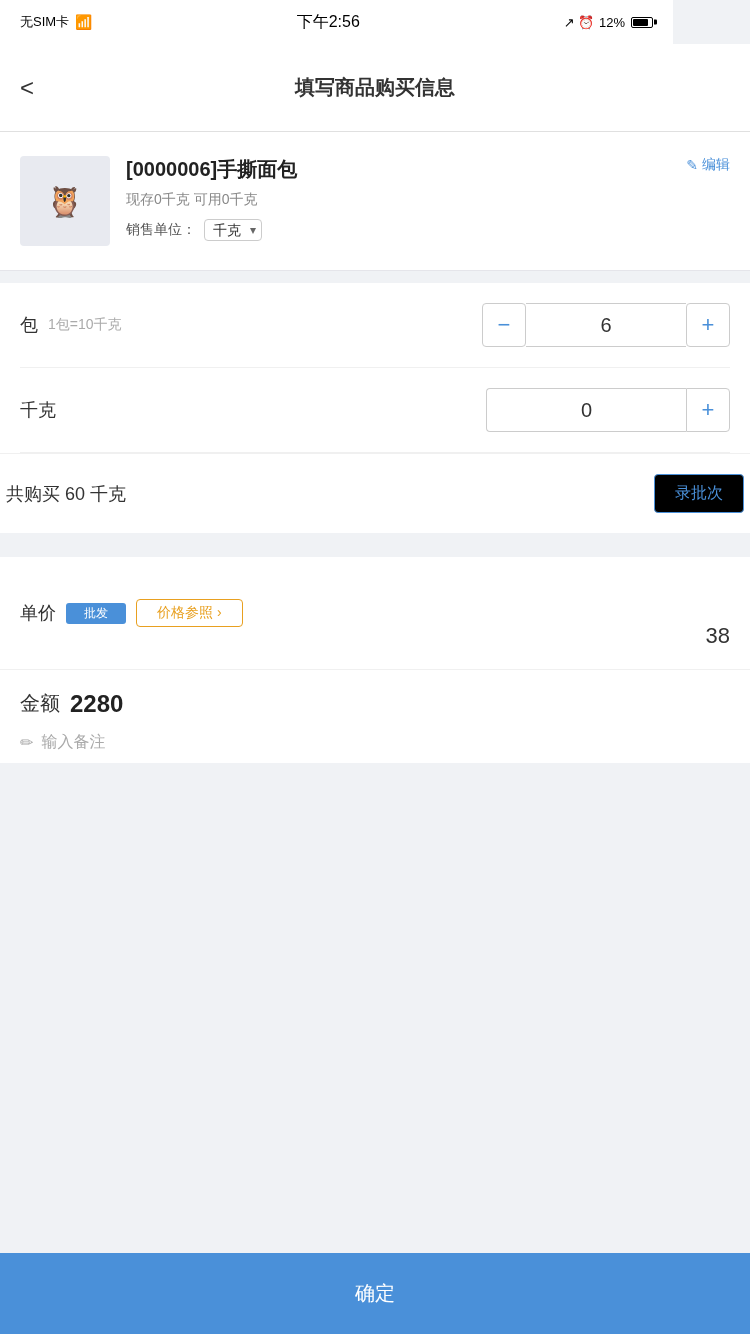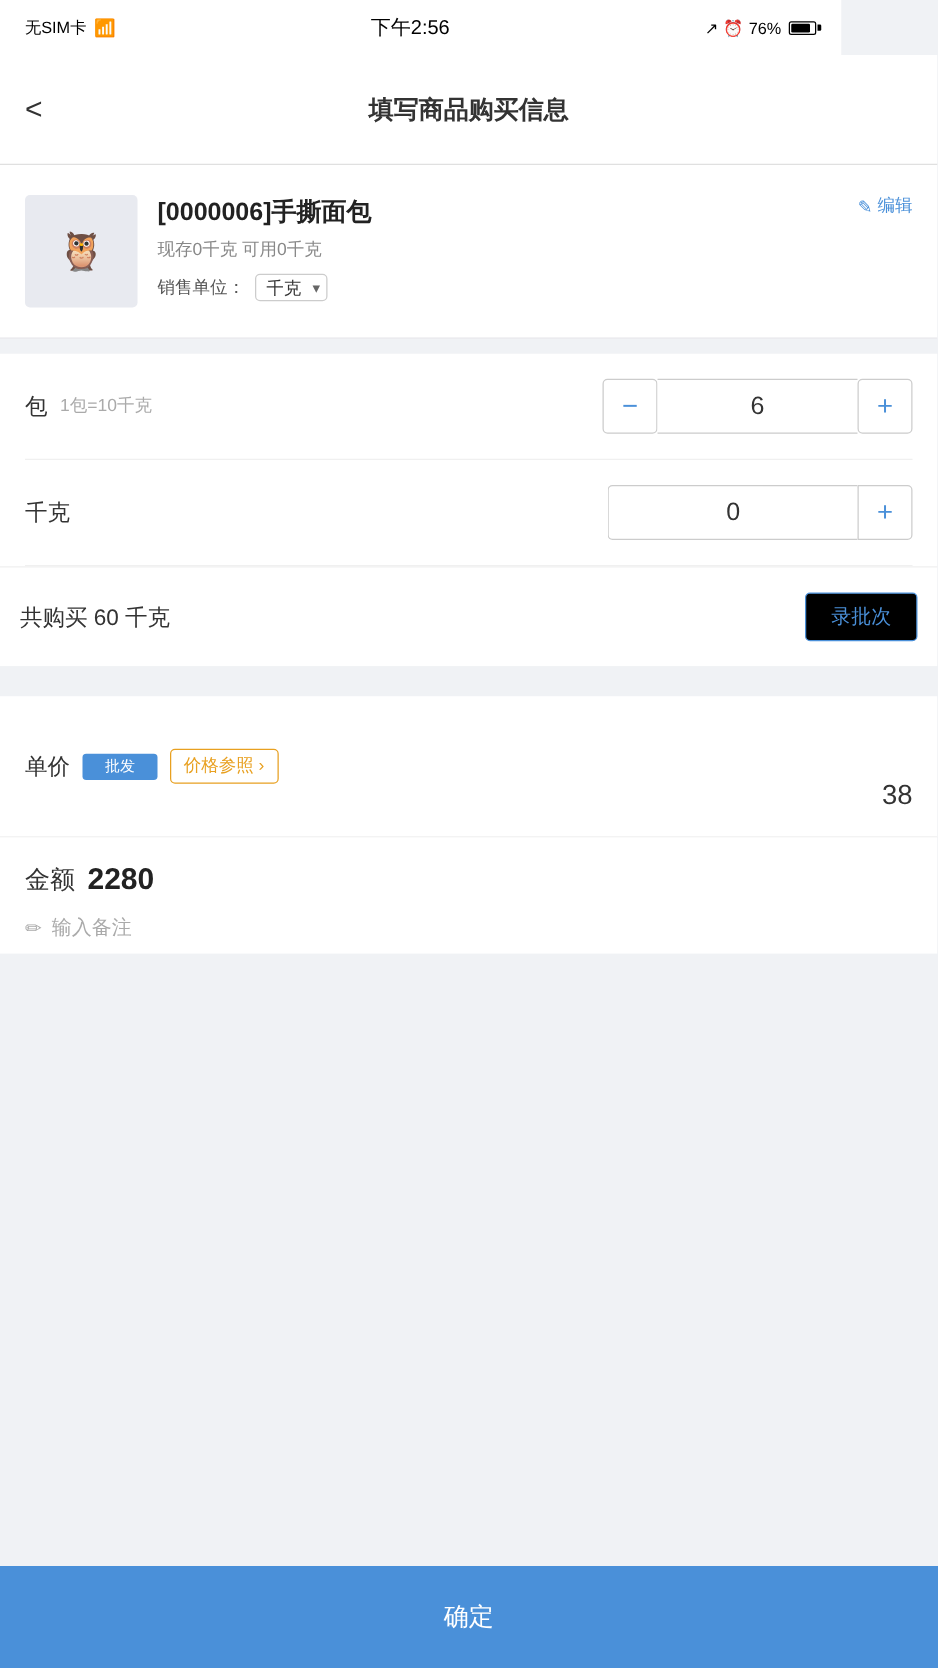--- a/index.html
+++ b/index.html
@@ -352,7 +352,7 @@
   <div class="status-right">
     <span>↗</span>
     <span>⏰</span>
-    <span>76%</span>
+    <span>12%</span>
     <span class="battery">
       <span class="battery-fill"></span>
     </span>

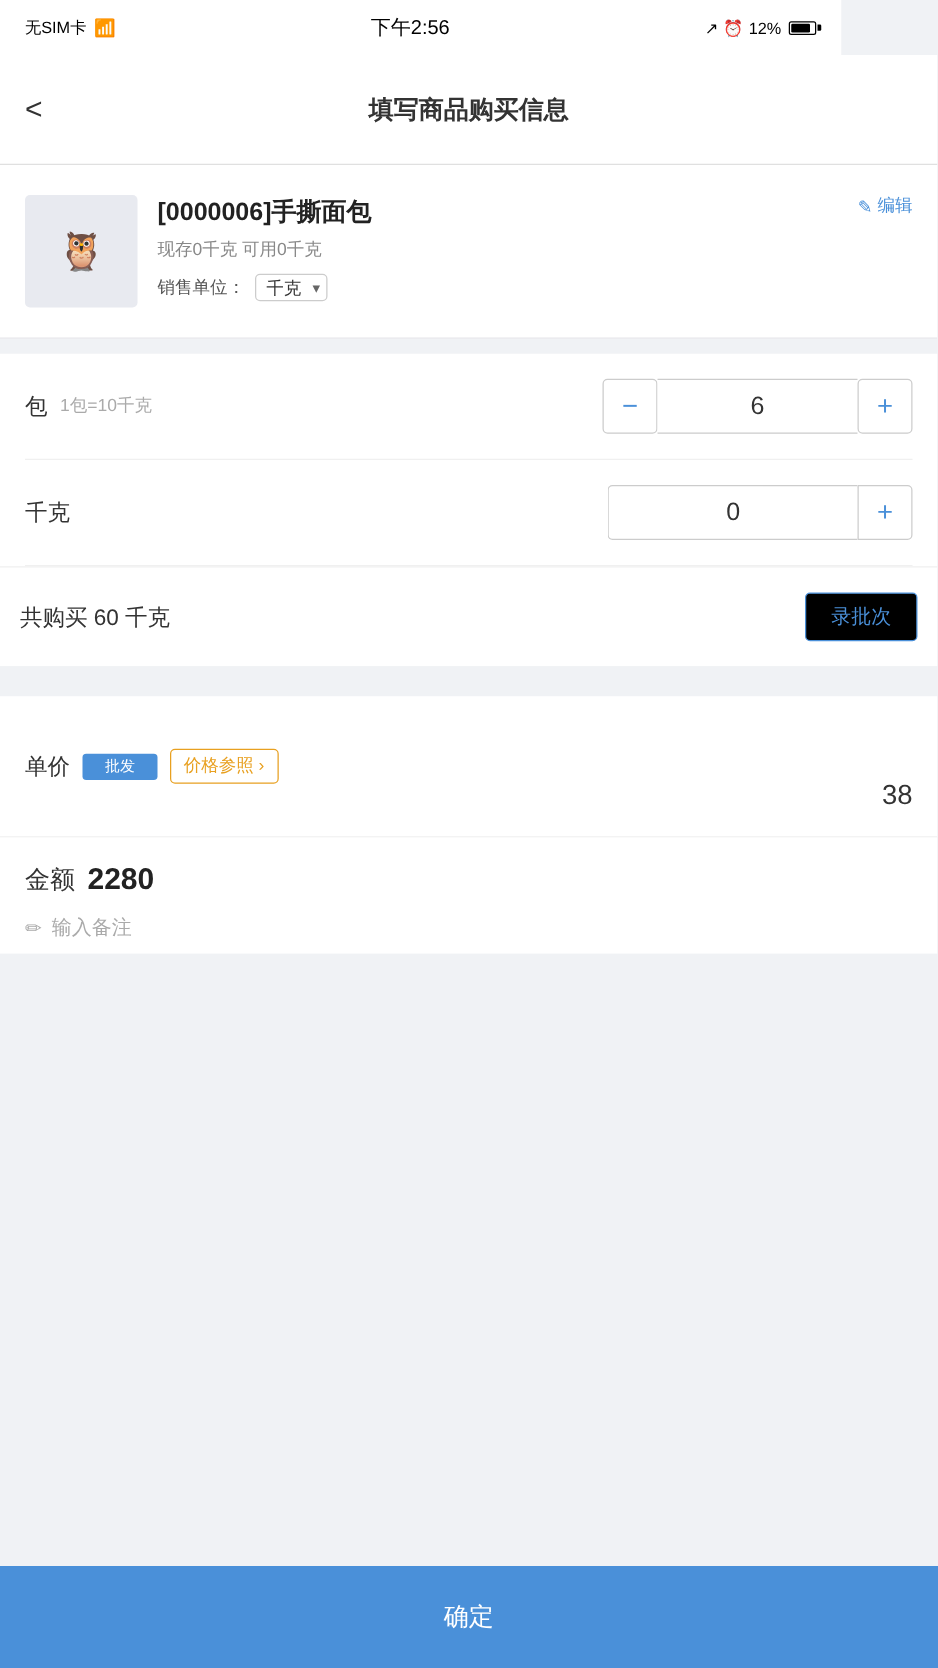--- a/index.html
+++ b/index.html
@@ -220,7 +220,7 @@
       display: flex;
       align-items: center;
       justify-content: space-between;
-      padding: 20px 16px;
+      padding: 20px 6px;
       background: #fff;
       border-top: 1px solid #f0f0f0;
     }

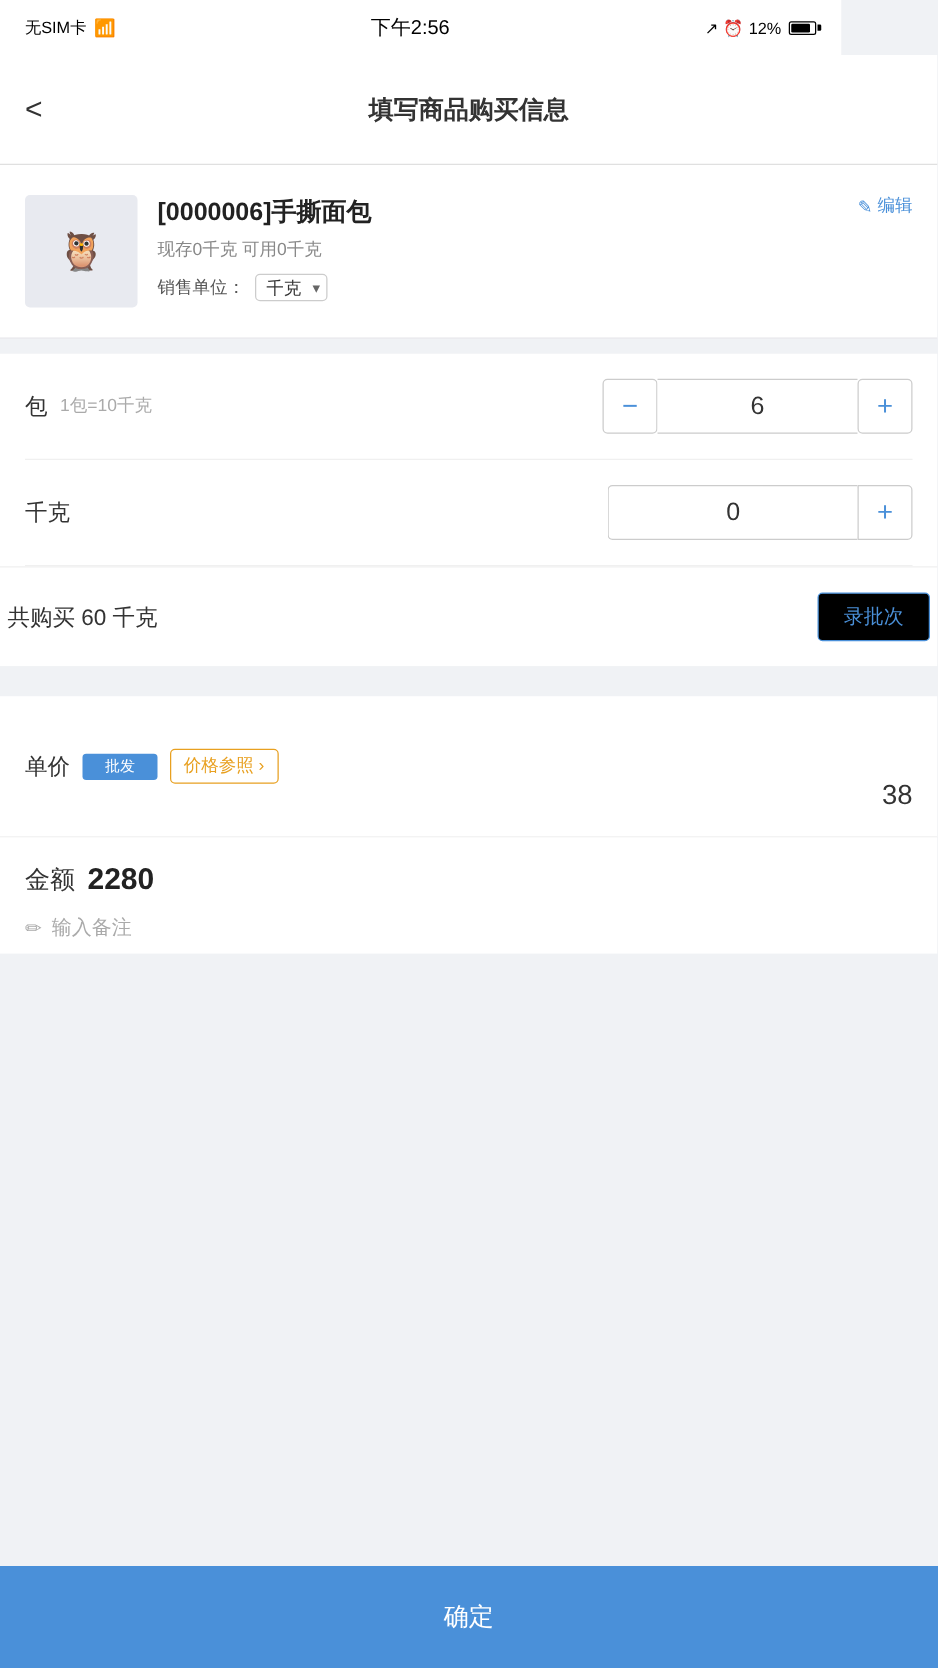--- a/index.html
+++ b/index.html
@@ -269,7 +269,7 @@
     .price-ref-btn {
       border: 1.5px solid #e8a020;
       border-radius: 4px;
-      padding: 4px 10px;
+      padding: 4px 20px;
       font-size: 14px;
       color: #e8a020;
       background: #fff;

